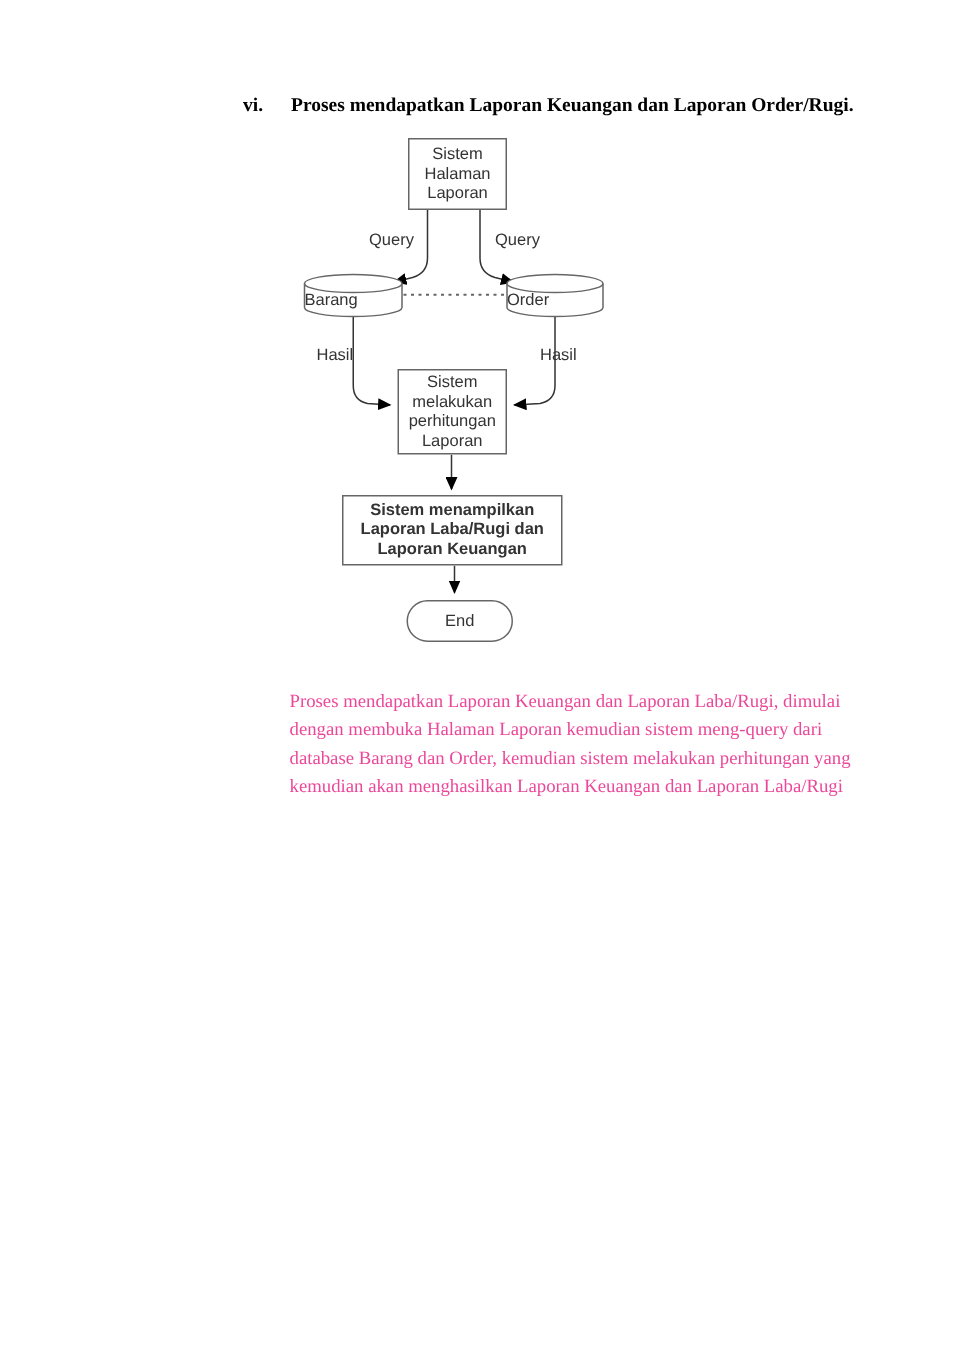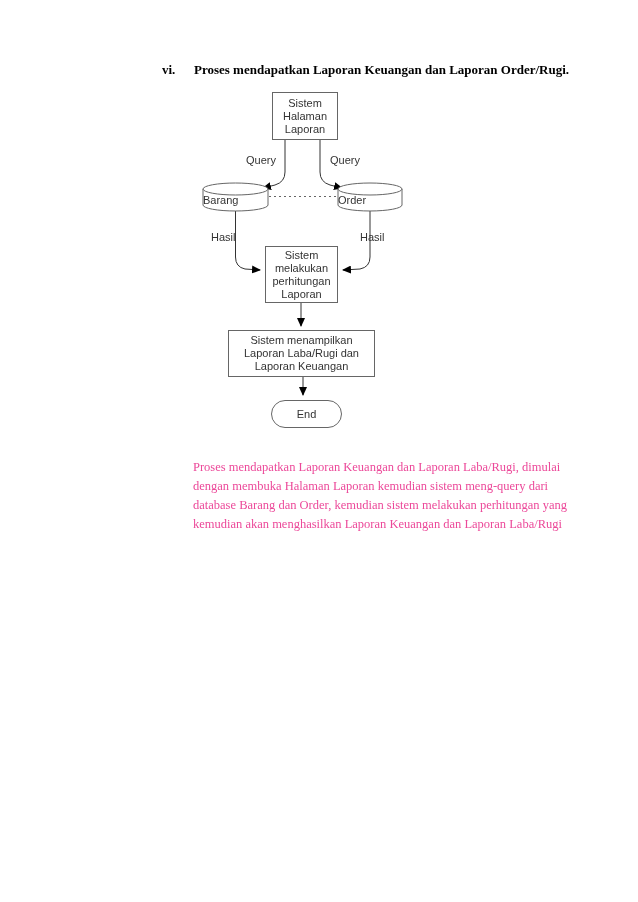--- a/index.html
+++ b/index.html
@@ -55,7 +55,7 @@
   }
   .node-start   { left: 272px; top: 92px;  width: 66px;  height: 48px; }
   .node-process { left: 265px; top: 246px; width: 73px;  height: 57px; }
-  .node-display { left: 228px; top: 330px; width: 147px; height: 47px; }
+  .node-display { left: 228px; top: 330px; width: 147px; height: 47px; font-weight: bold; }
   .node-end {
     left: 271px; top: 400px; width: 71px; height: 28px;
     border-radius: 14px;

